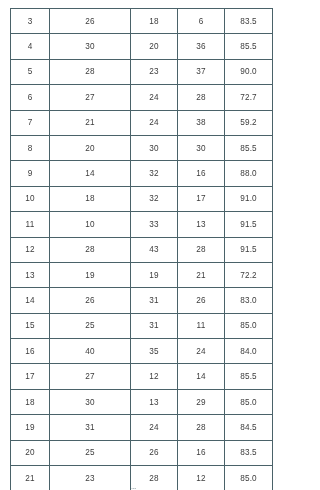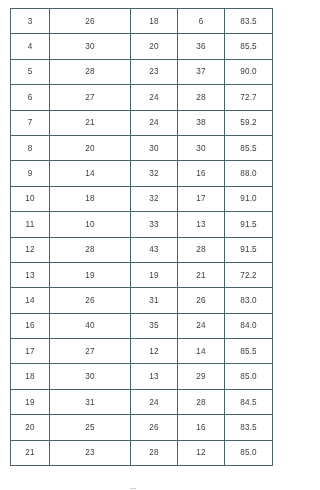--- a/index.html
+++ b/index.html
@@ -163,6 +163,13 @@
         <td>83.0</td>
       </tr>
       <tr>
+        <td>15</td>
+        <td>25</td>
+        <td>31</td>
+        <td>11</td>
+        <td>85.0</td>
+      </tr>
+      <tr>
         <td>16</td>
         <td>40</td>
         <td>35</td>

